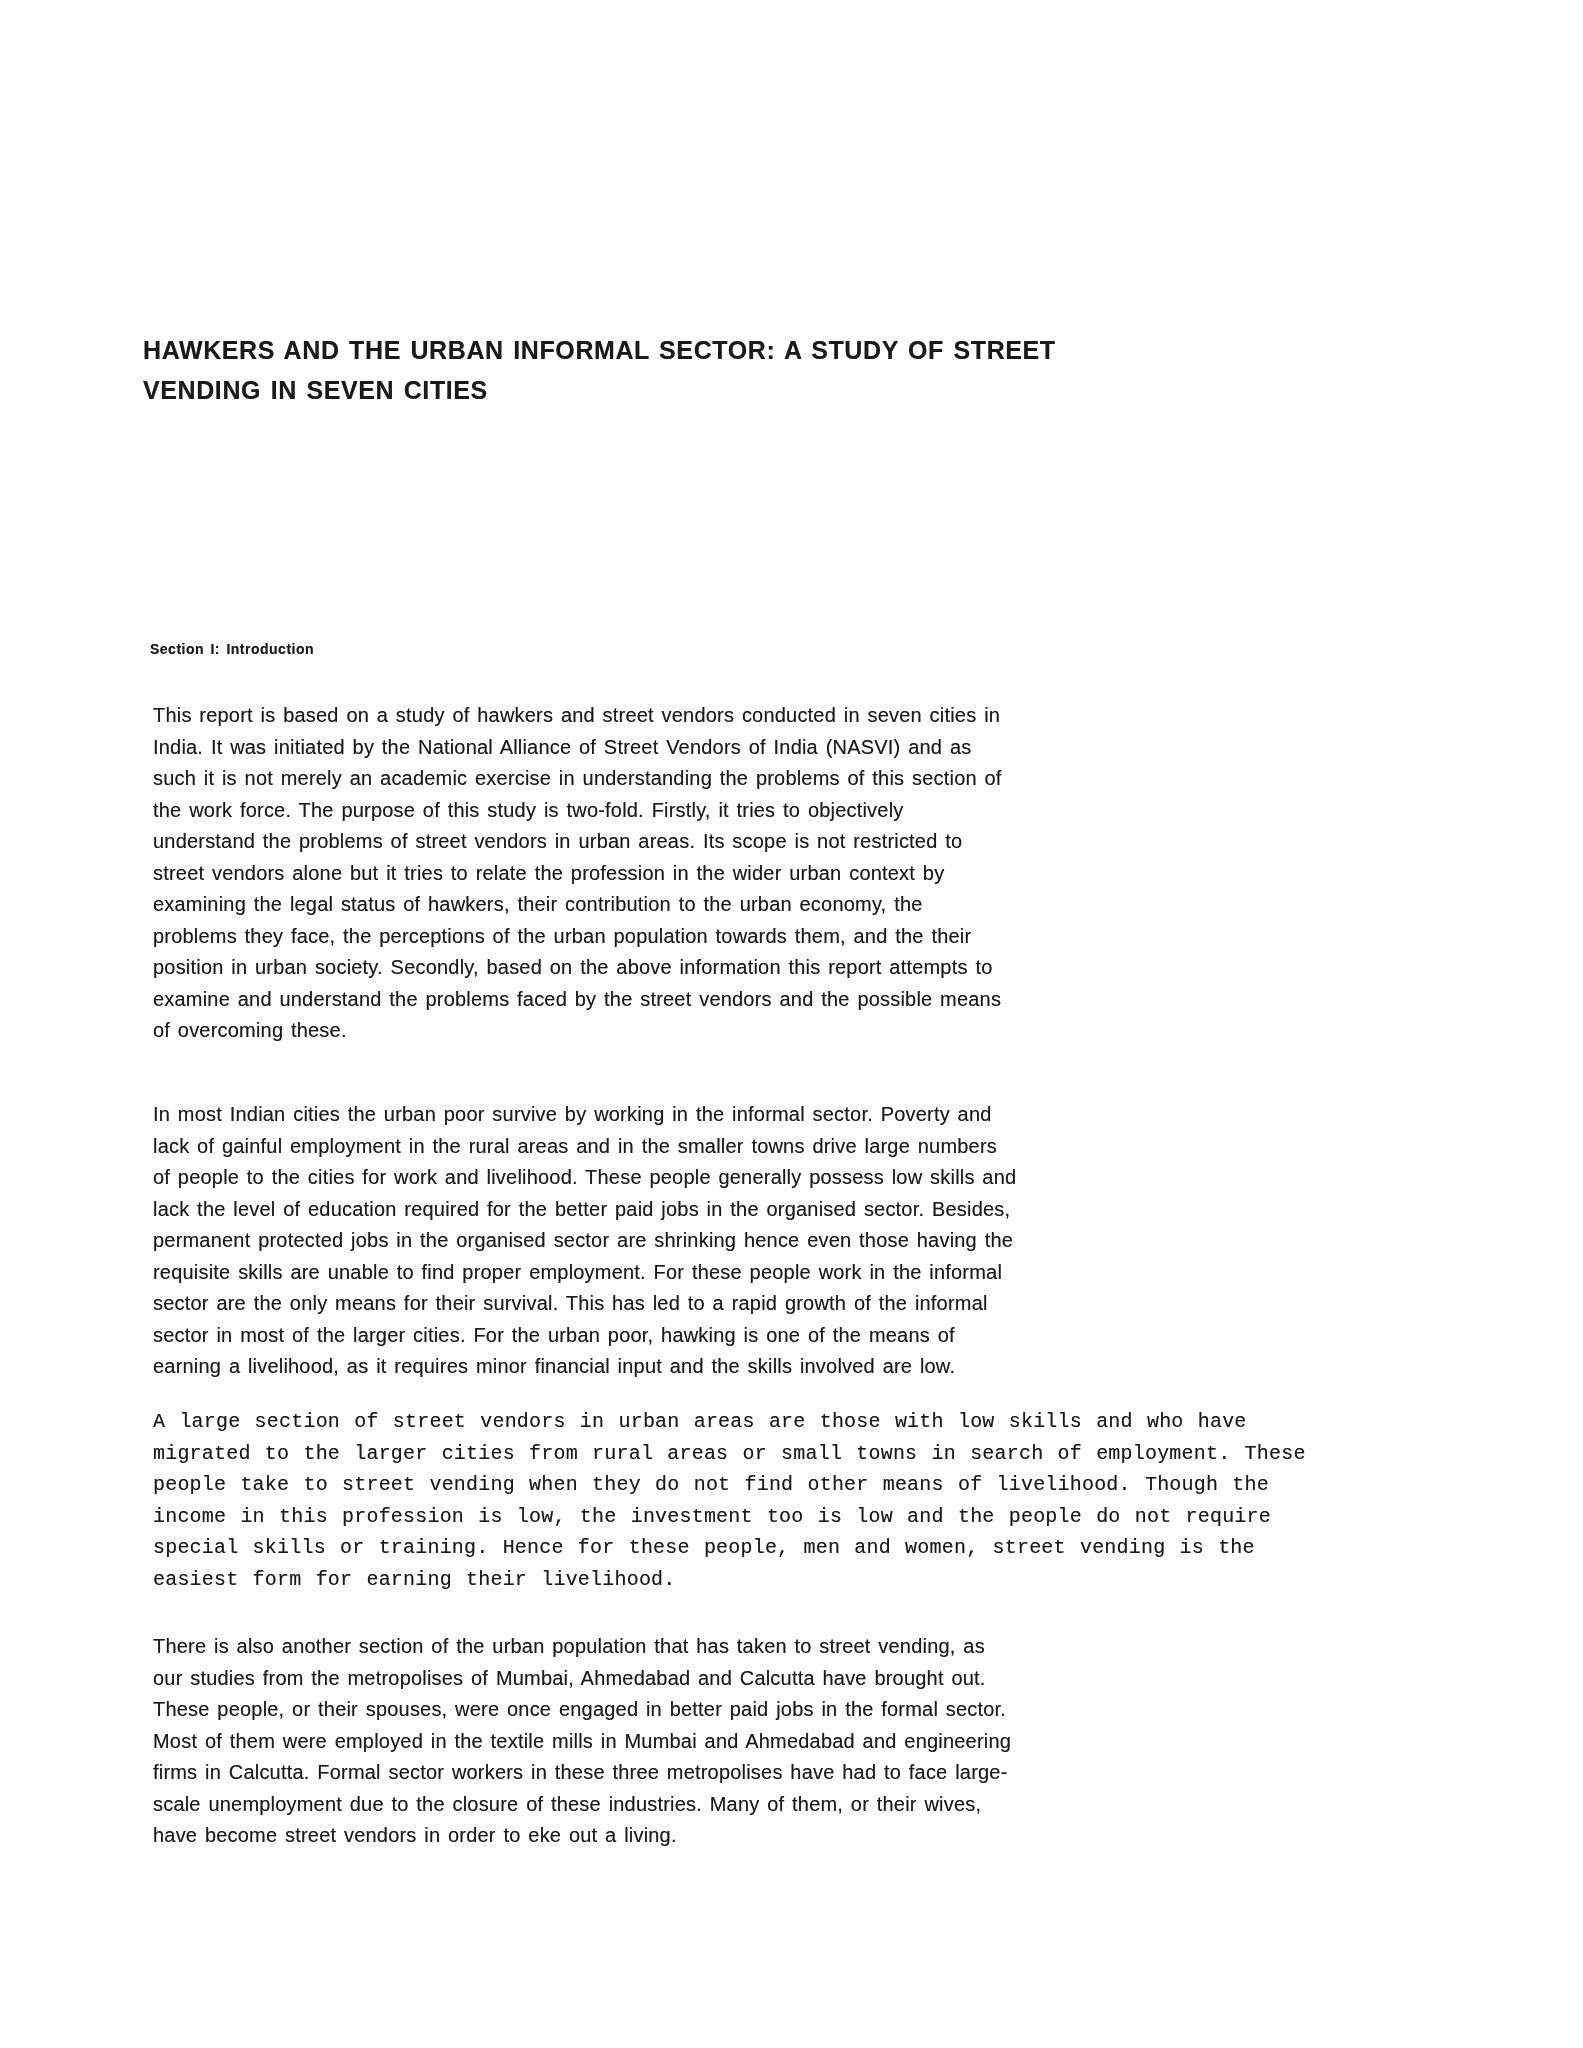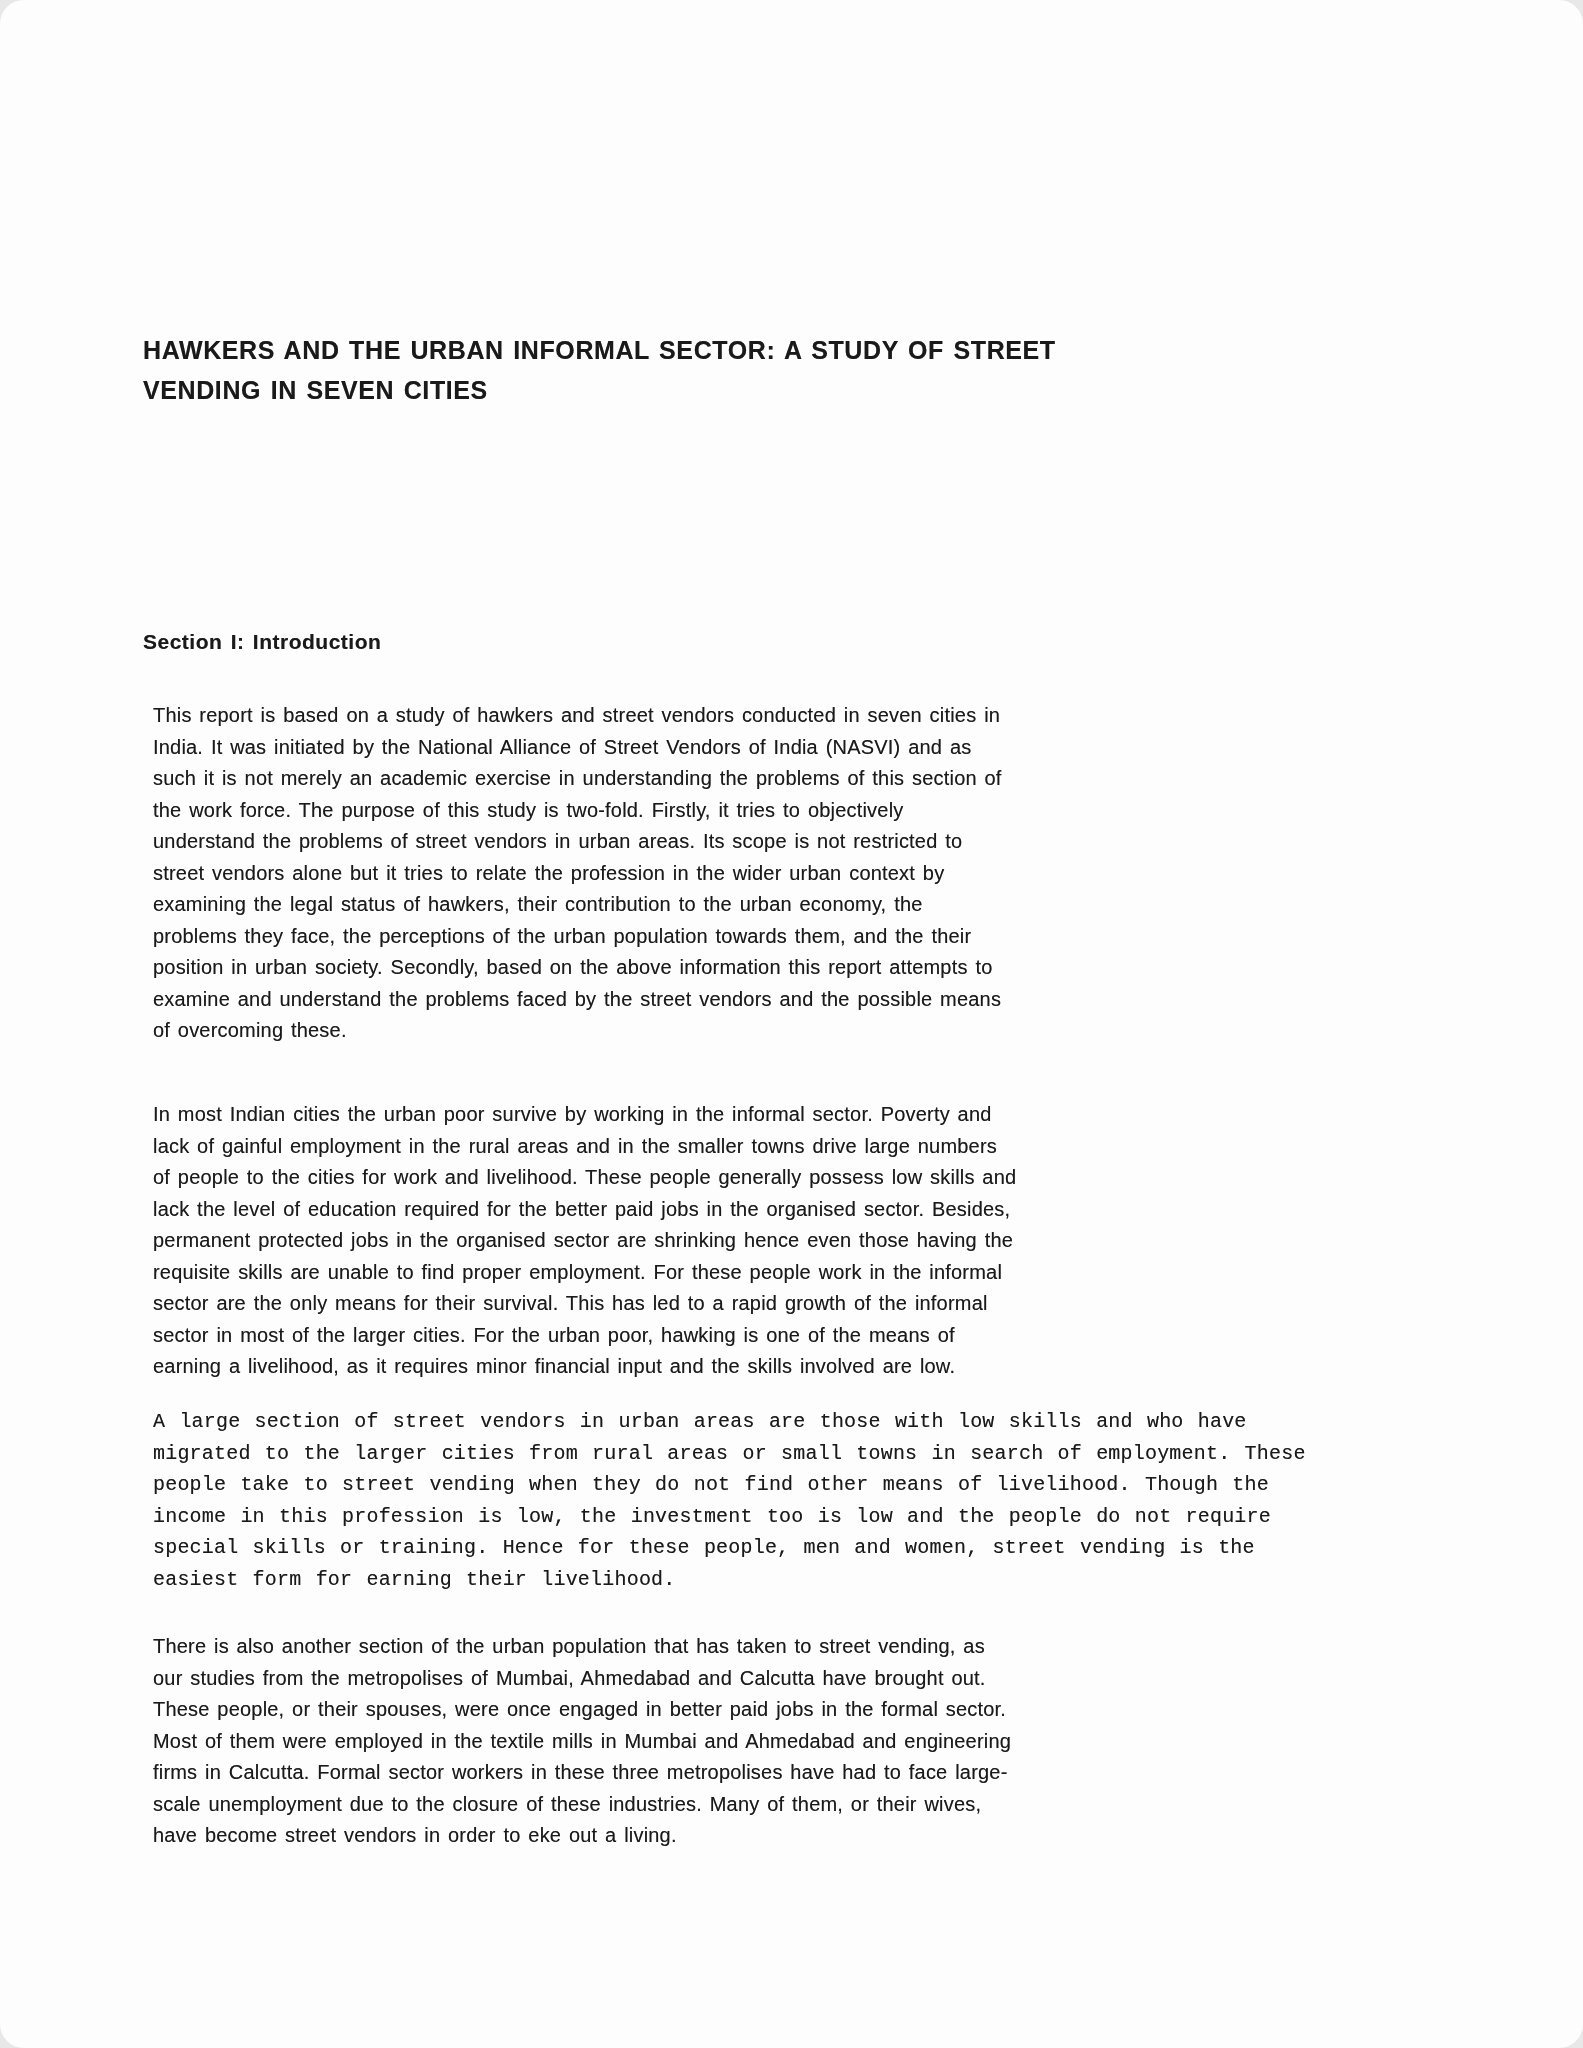--- a/index.html
+++ b/index.html
@@ -16,7 +16,6 @@
     font-family: "Liberation Sans", "DejaVu Sans", sans-serif;
     color: #1a1a1a;
     overflow: hidden;
-    border-radius: 24px;
   }
   .block {
     position: absolute;

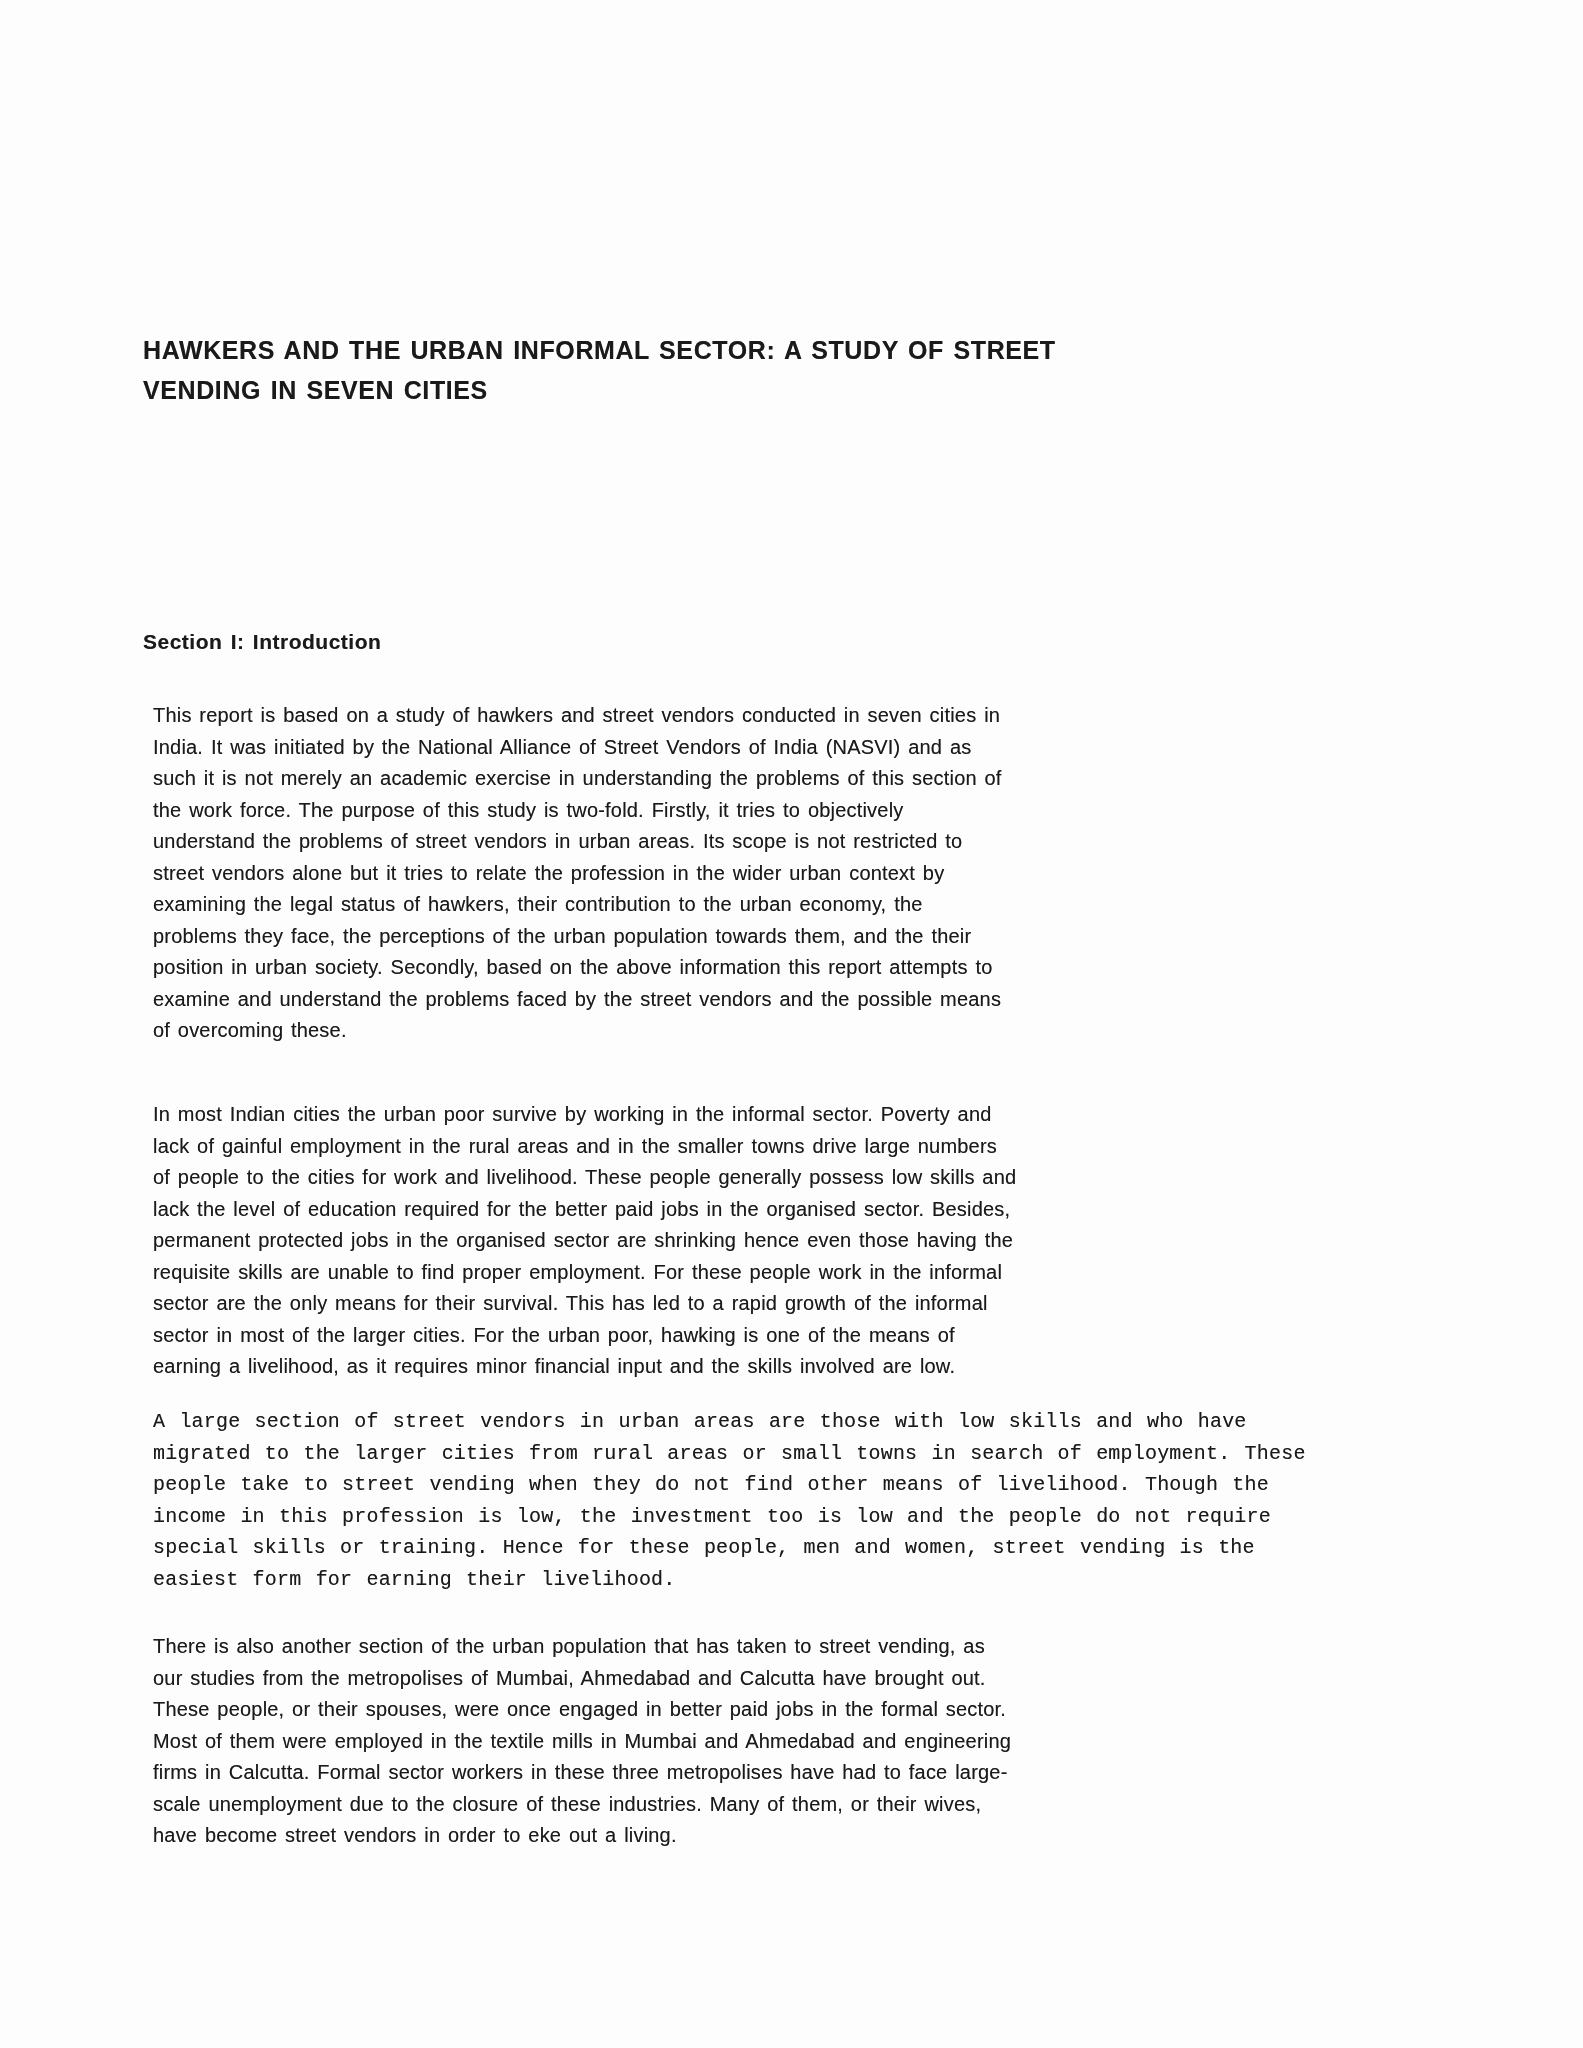--- a/index.html
+++ b/index.html
@@ -44,12 +44,12 @@
   }
   .section-heading {
     top: 627px;
-    font-size: 21px;
+    font-size: 14px;
     font-weight: bold;
     line-height: 30px;
     letter-spacing: 0.5px;
     word-spacing: 2px;
-    margin: 0;
+    margin: 7px;
   }
   .body-para {
     font-size: 20px;

